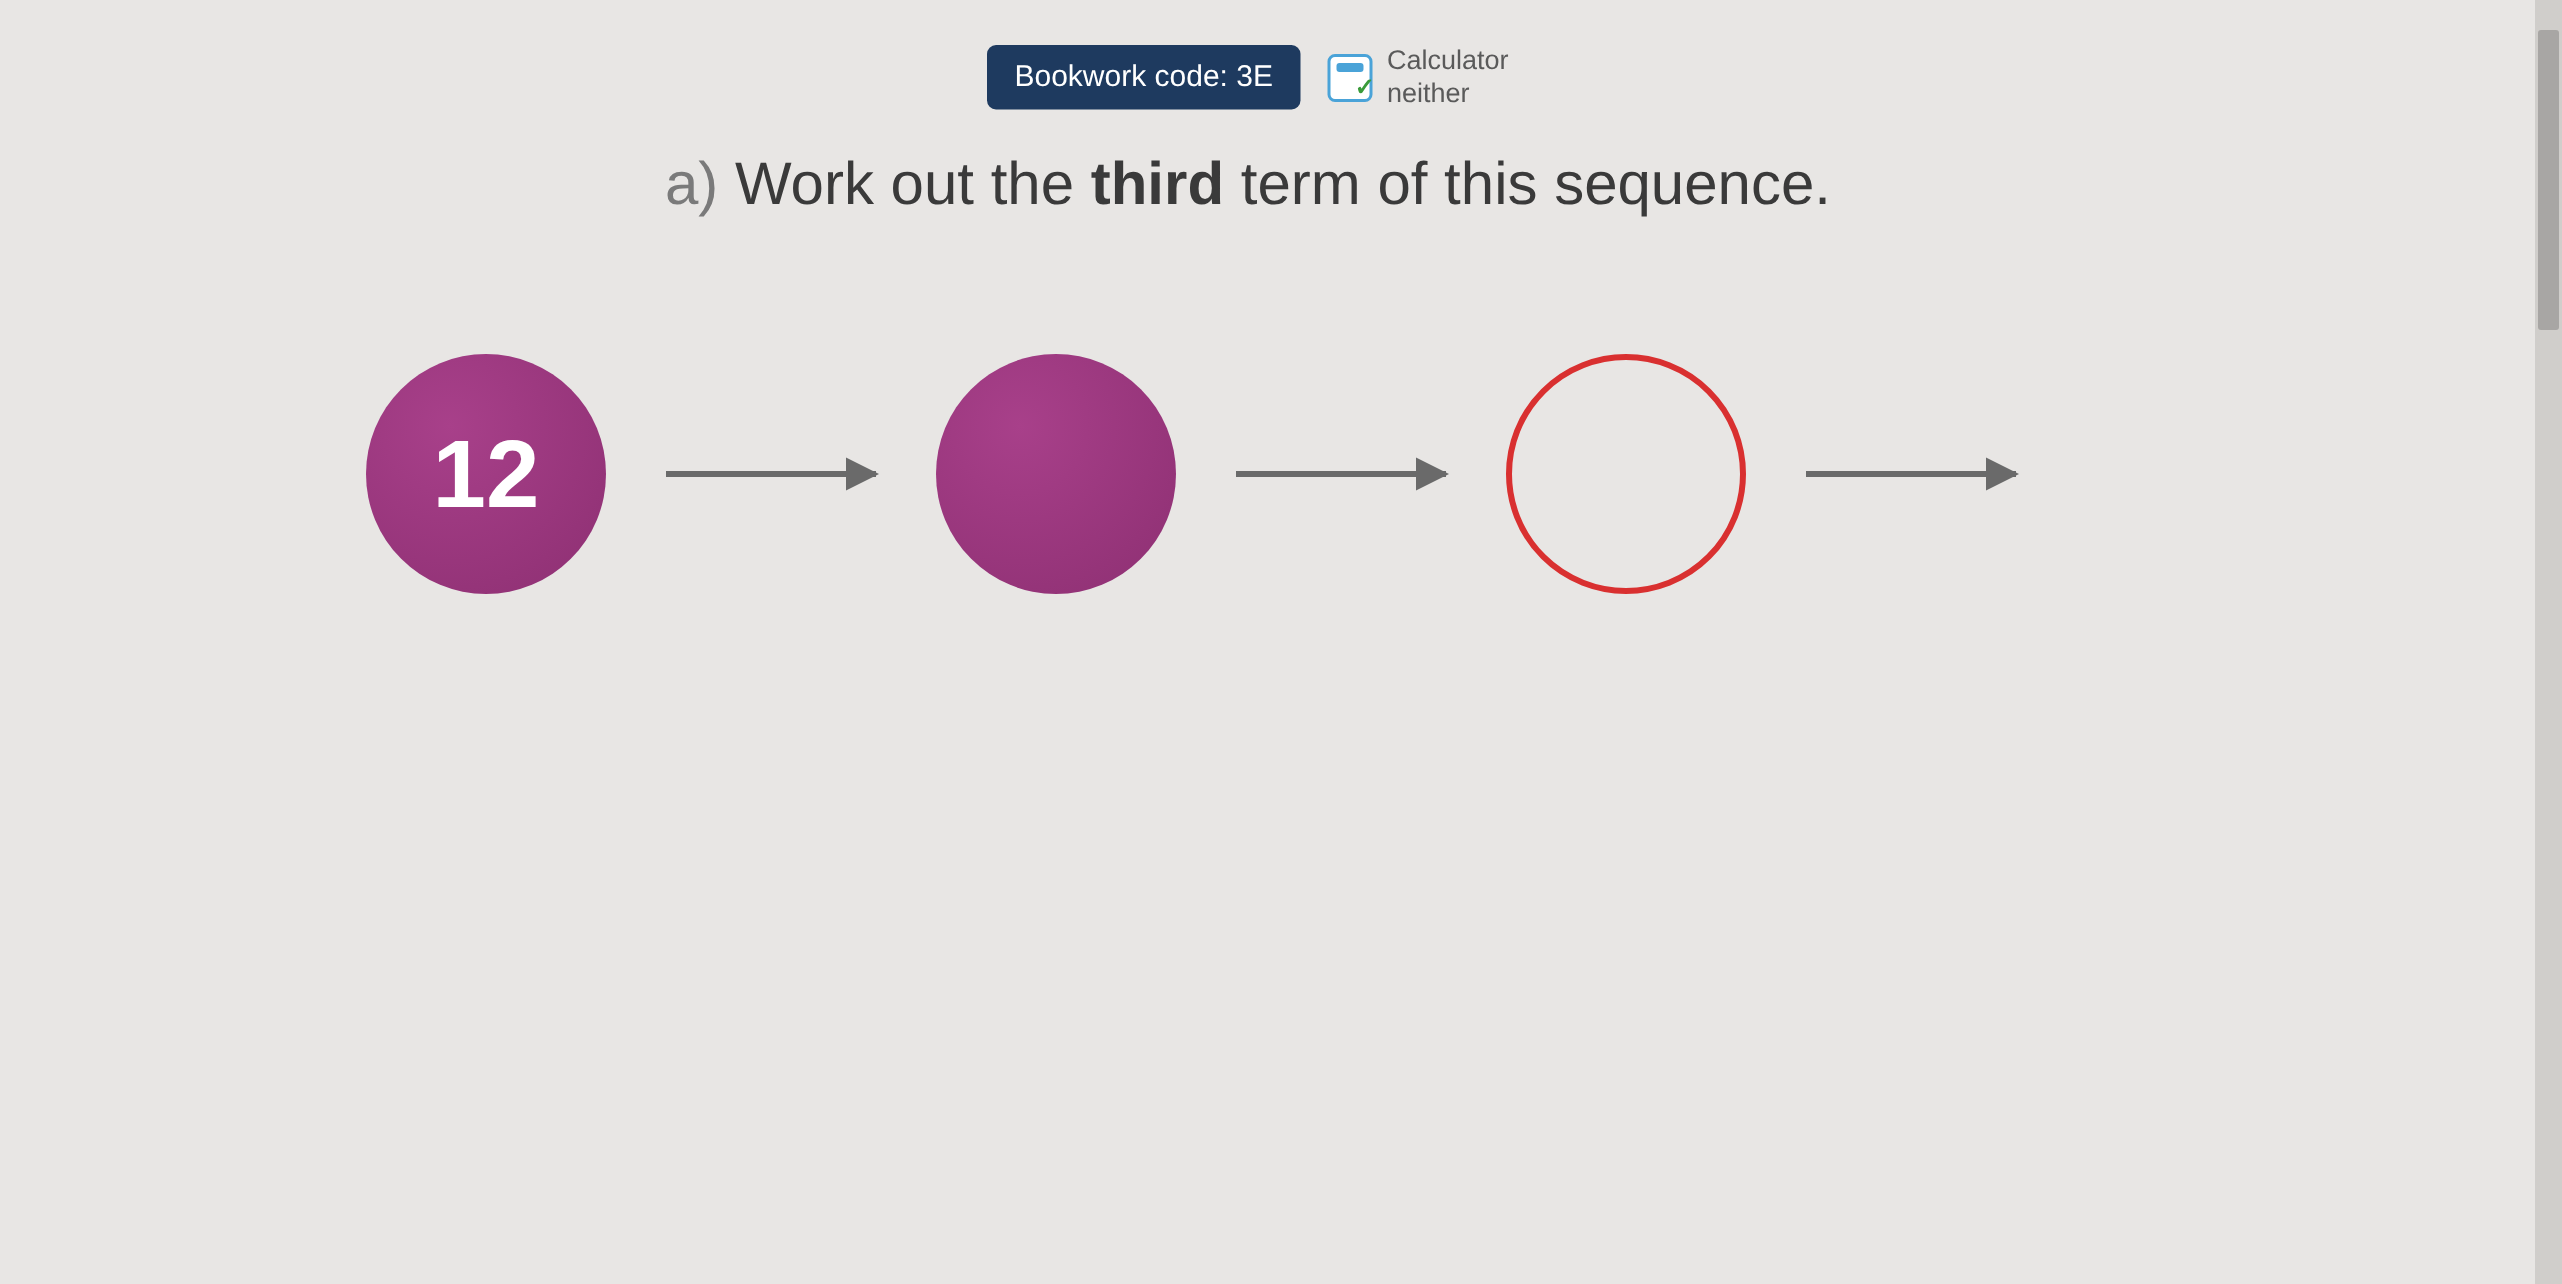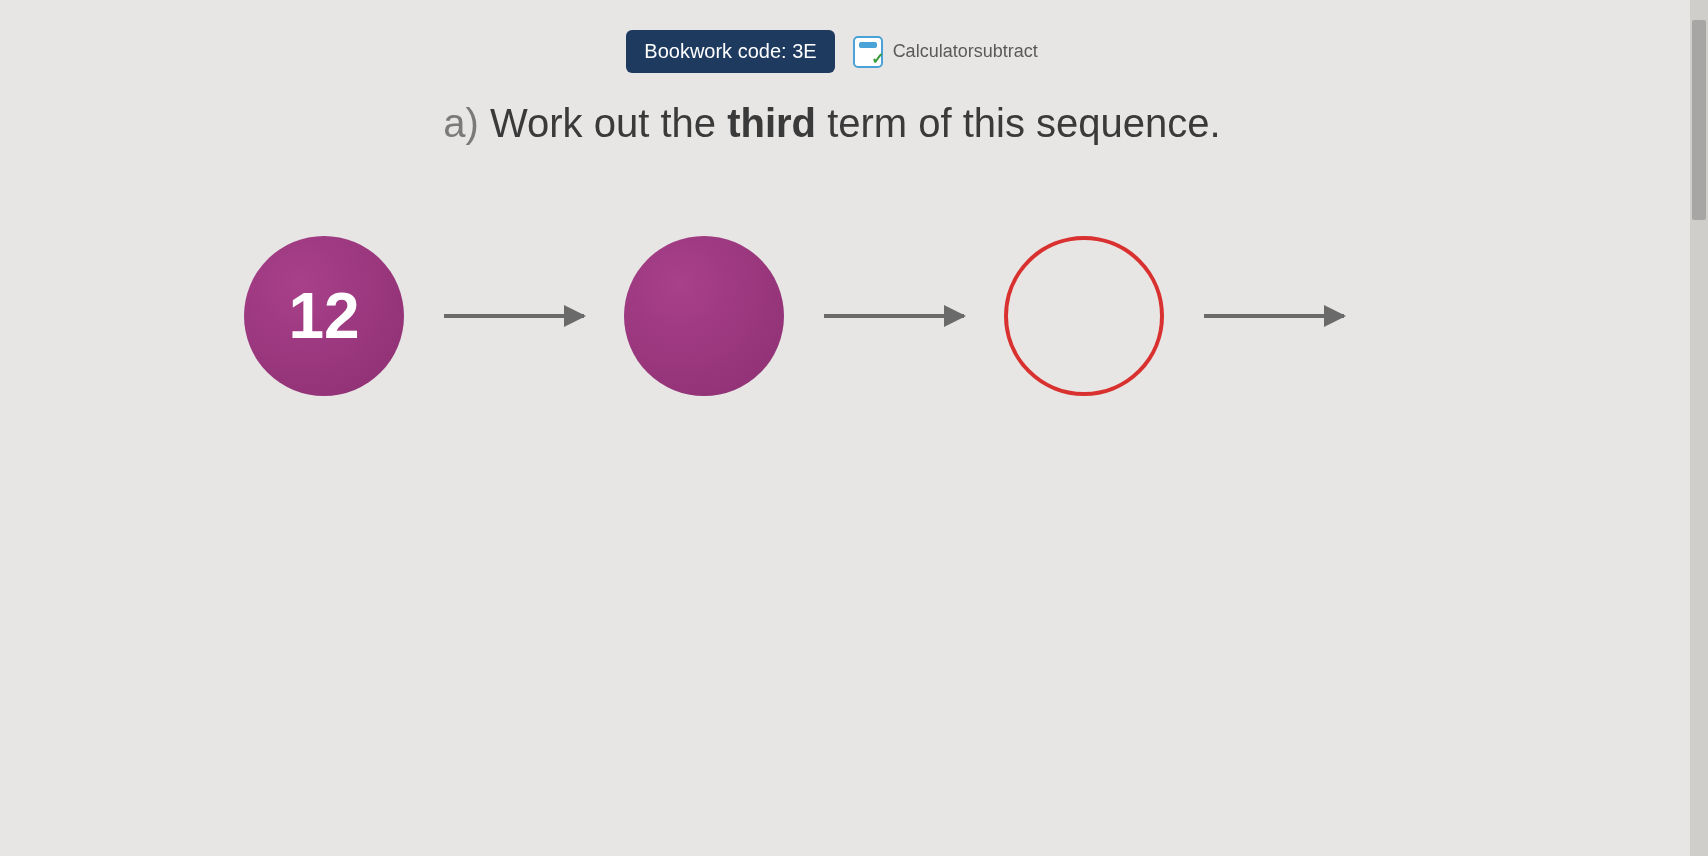--- a/index.html
+++ b/index.html
@@ -85,7 +85,7 @@
     }
     .calc-text {
       display: flex;
-      flex-direction: row;
+      flex-direction: column;
       font-size: 18px;
       color: #5a5a5a;
       line-height: 1.2;

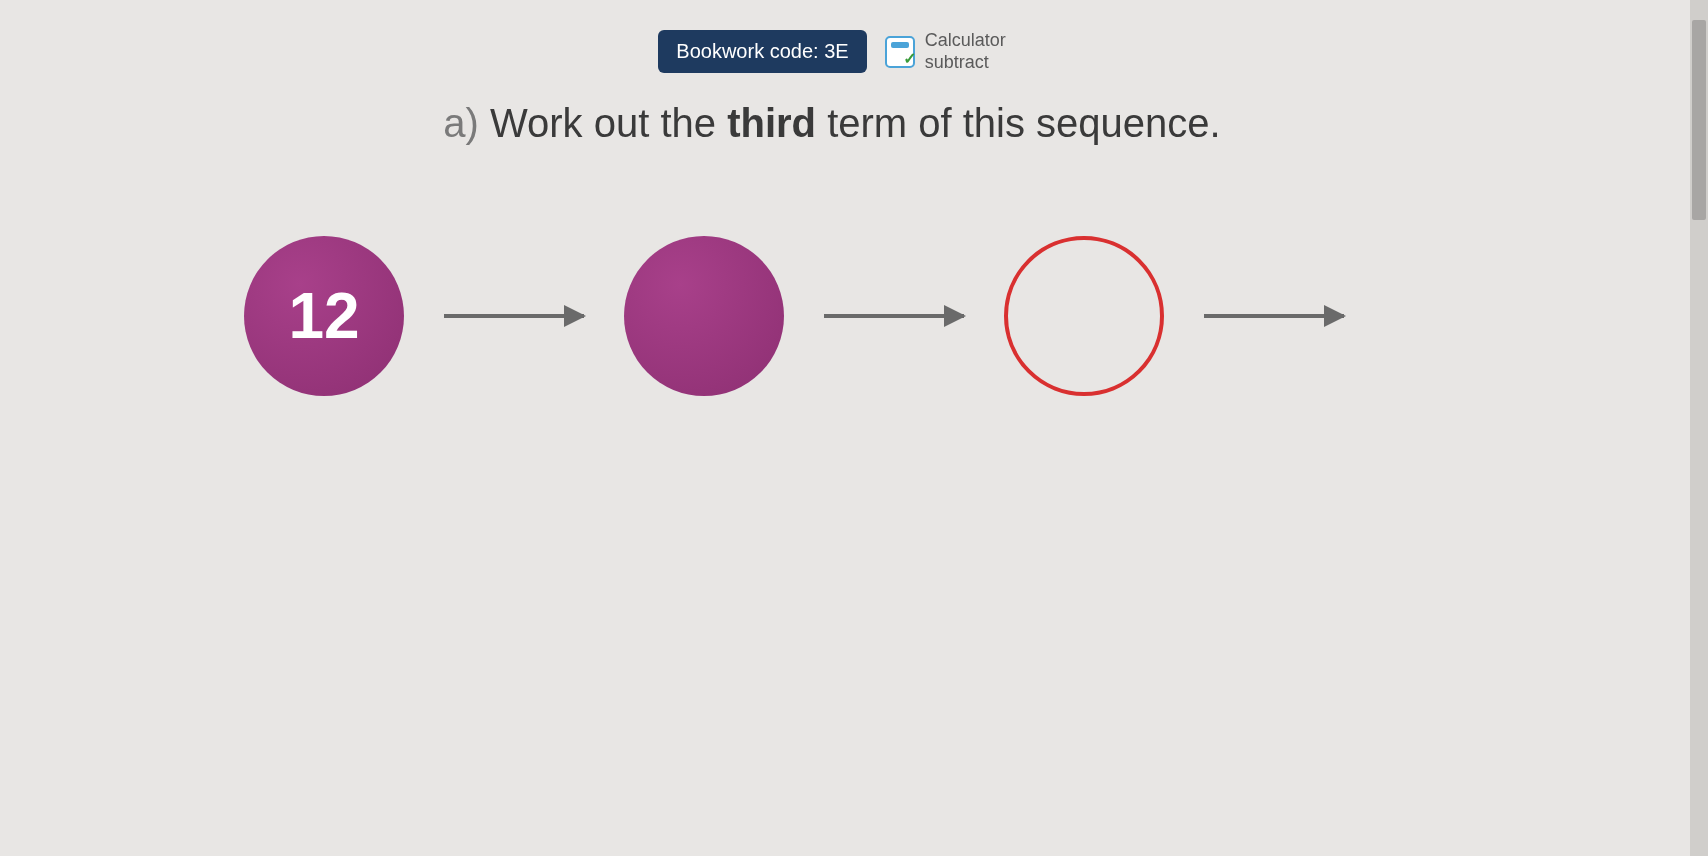--- a/index.html
+++ b/index.html
@@ -169,7 +169,7 @@
       <div class="calc-icon"></div>
       <div class="calc-text">
         <span>Calculator</span>
-        <span>subtract</span>
+        <span>neither</span>
       </div>
     </div>
   </div>

